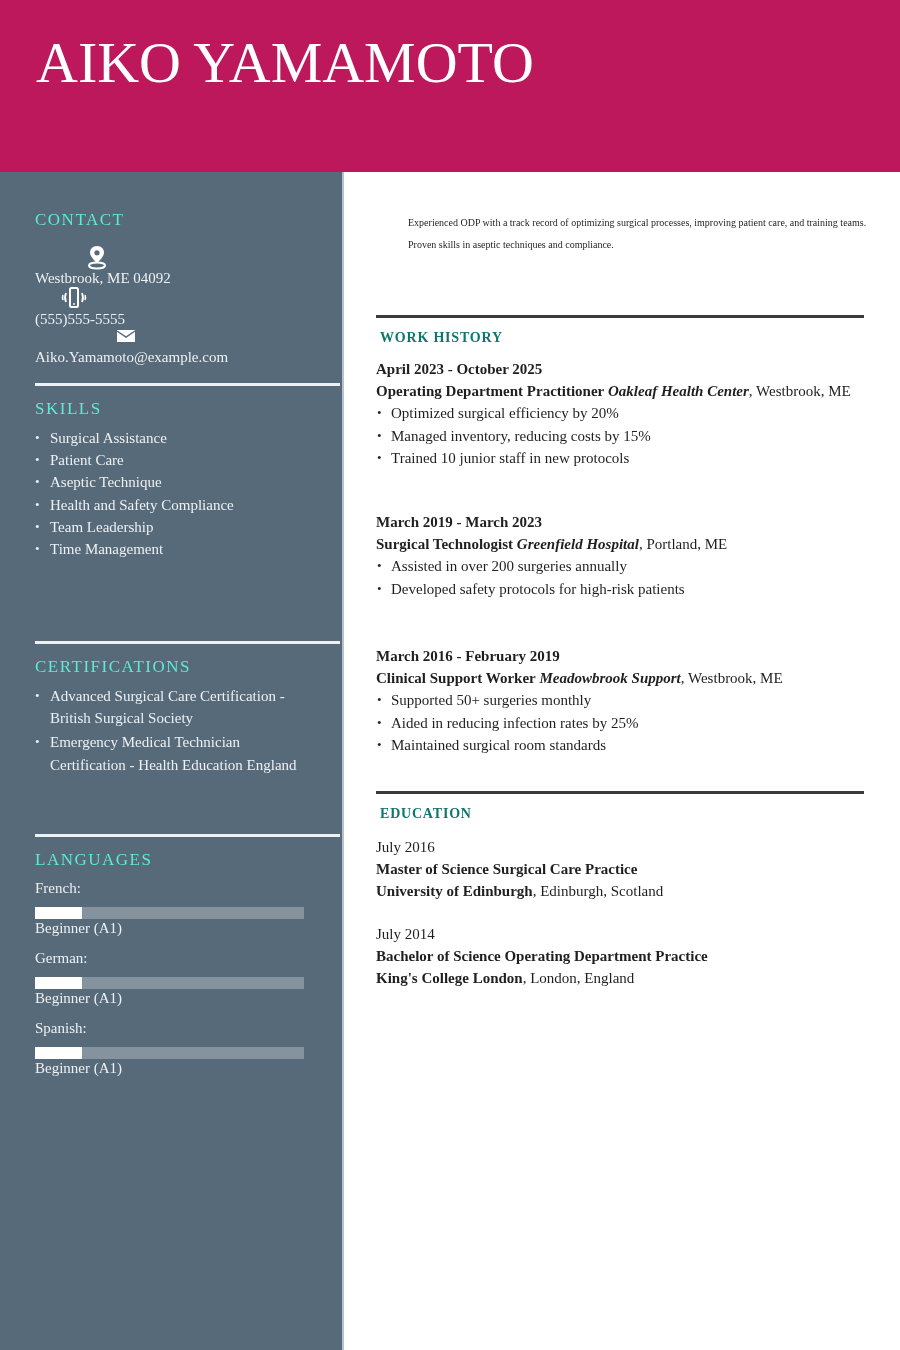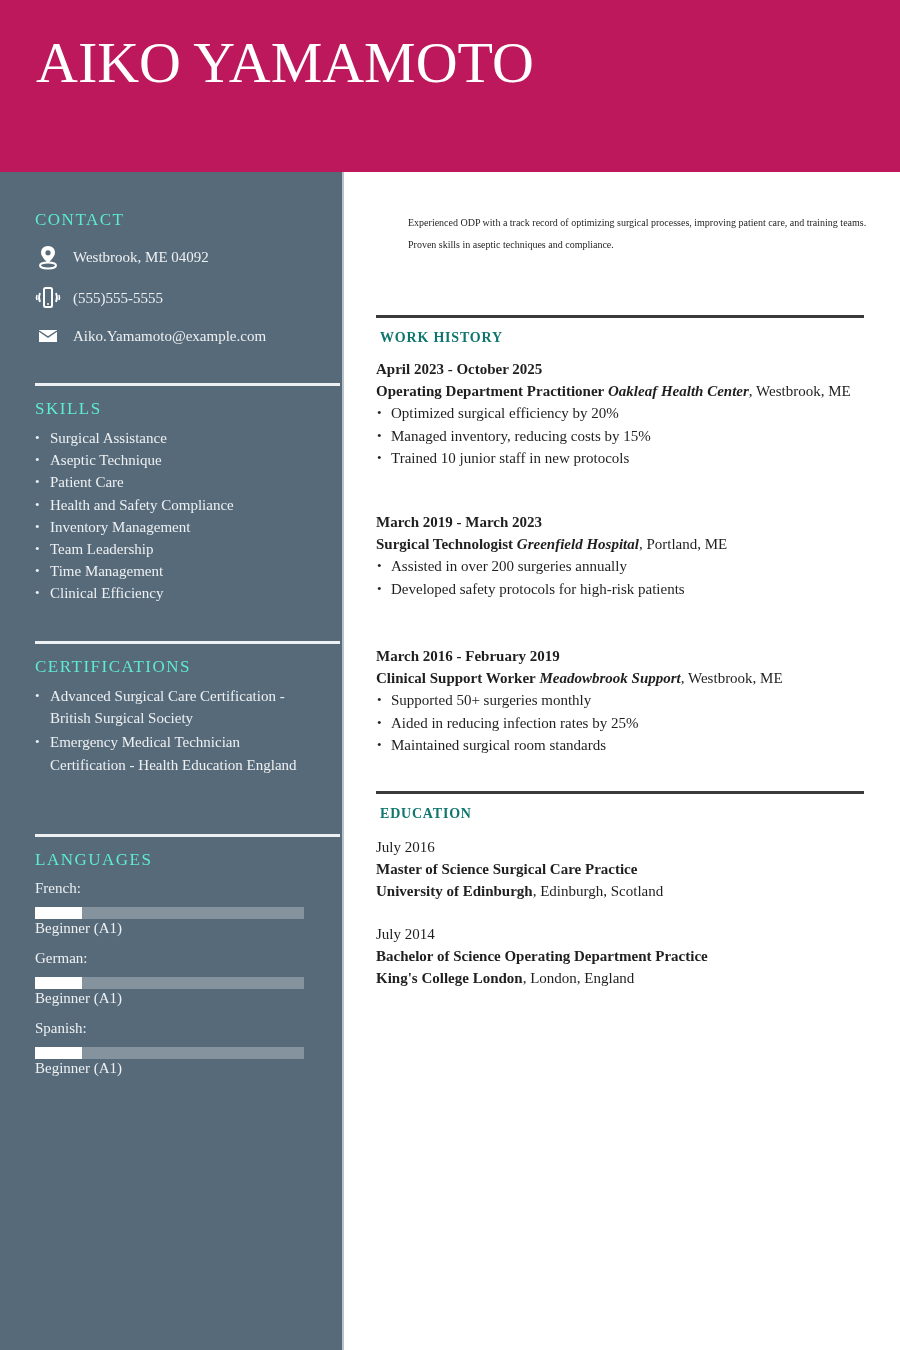--- a/index.html
+++ b/index.html
@@ -36,7 +36,7 @@
       background: #eef1f3;
     }
 
-    .contact-row { position: absolute; left: 0; display: flex; align-items: center; }
+    .contact-row { position: absolute; left: 0; display: flex; align-items: center; flex-direction: column; }
     .contact-row .ico { width: 26px; height: 26px; display: flex; align-items: center; justify-content: center; margin-right: 12px; }
     .contact-row .txt { font-size: 15px; color: #eef0f2; }
 

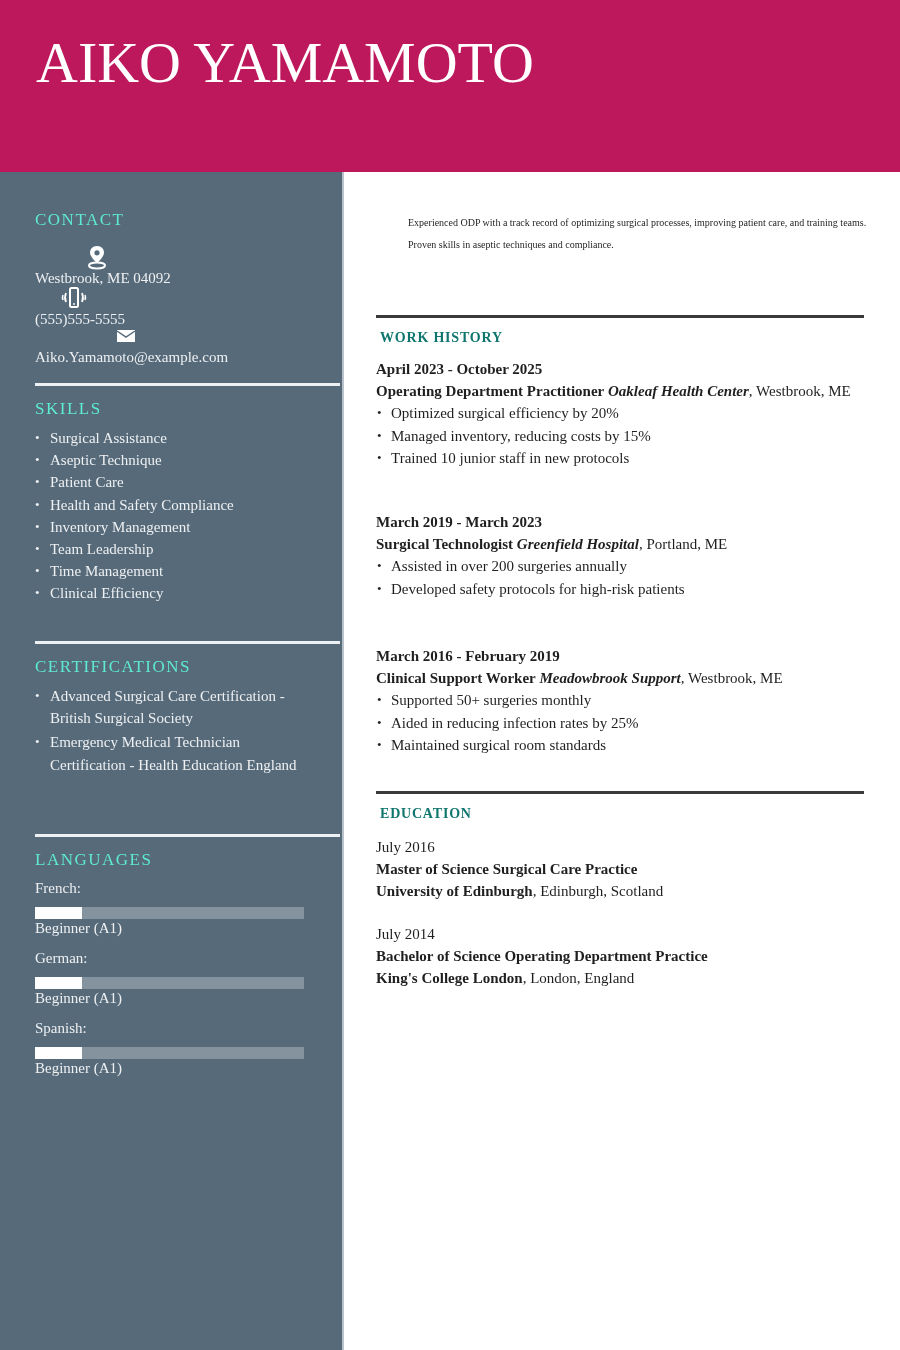--- a/index.html
+++ b/index.html
@@ -125,8 +125,8 @@
     <div class="side-title">SKILLS</div>
     <ul class="bullet-list" style="margin-top:8px;">
       <li>Surgical Assistance</li>
+      <li>Patient Care</li>
       <li>Aseptic Technique</li>
-      <li>Patient Care</li>
       <li>Health and Safety Compliance</li>
       <li>Inventory Management</li>
       <li>Team Leadership</li>

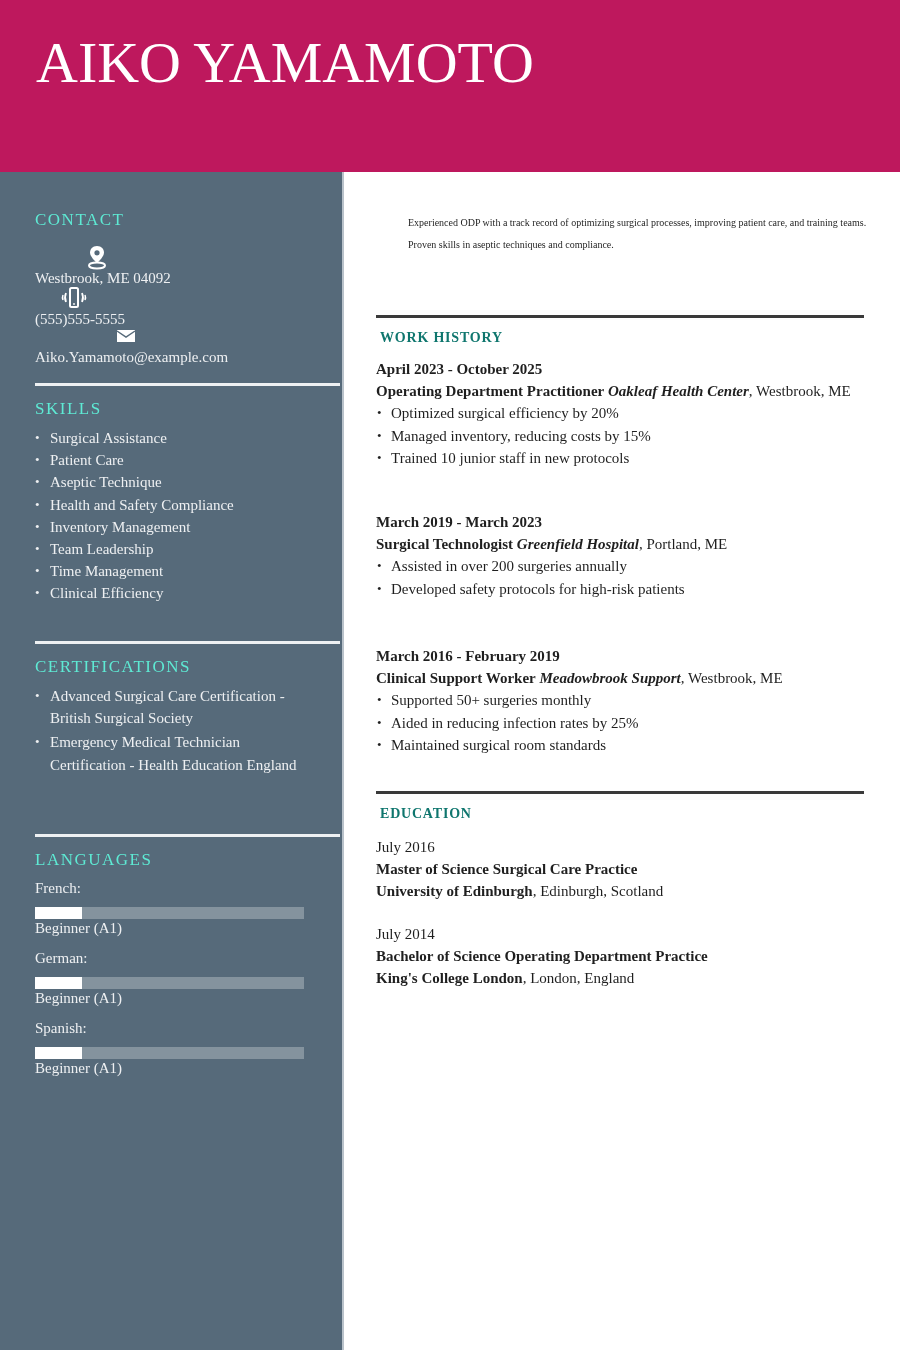--- a/index.html
+++ b/index.html
@@ -128,7 +128,6 @@
       <li>Patient Care</li>
       <li>Aseptic Technique</li>
       <li>Health and Safety Compliance</li>
-      <li>Inventory Management</li>
       <li>Team Leadership</li>
       <li>Time Management</li>
       <li>Clinical Efficiency</li>

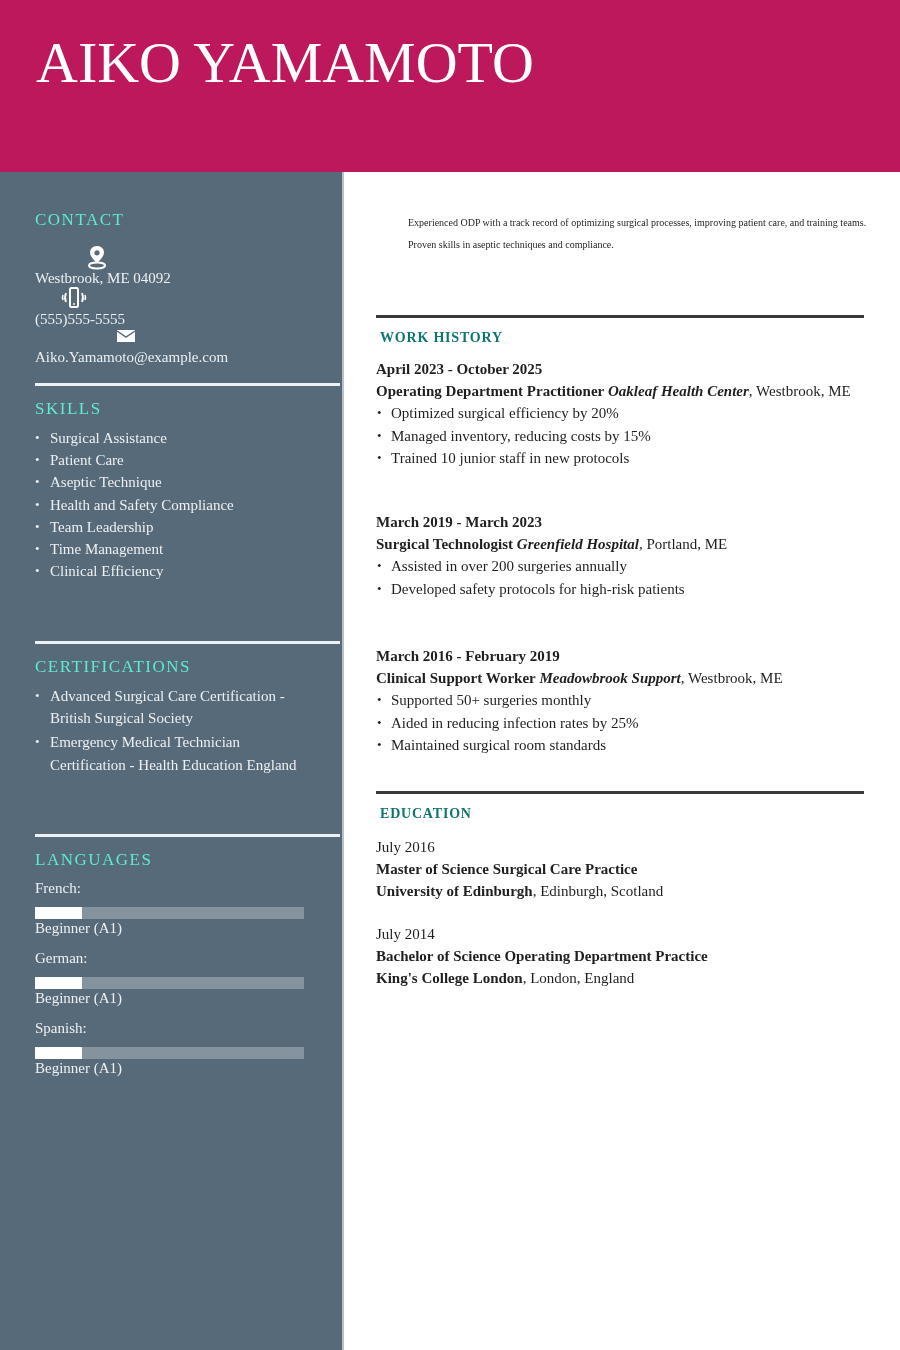--- a/index.html
+++ b/index.html
@@ -130,7 +130,6 @@
       <li>Health and Safety Compliance</li>
       <li>Team Leadership</li>
       <li>Time Management</li>
-      <li>Clinical Efficiency</li>
     </ul>
   </div>
 

